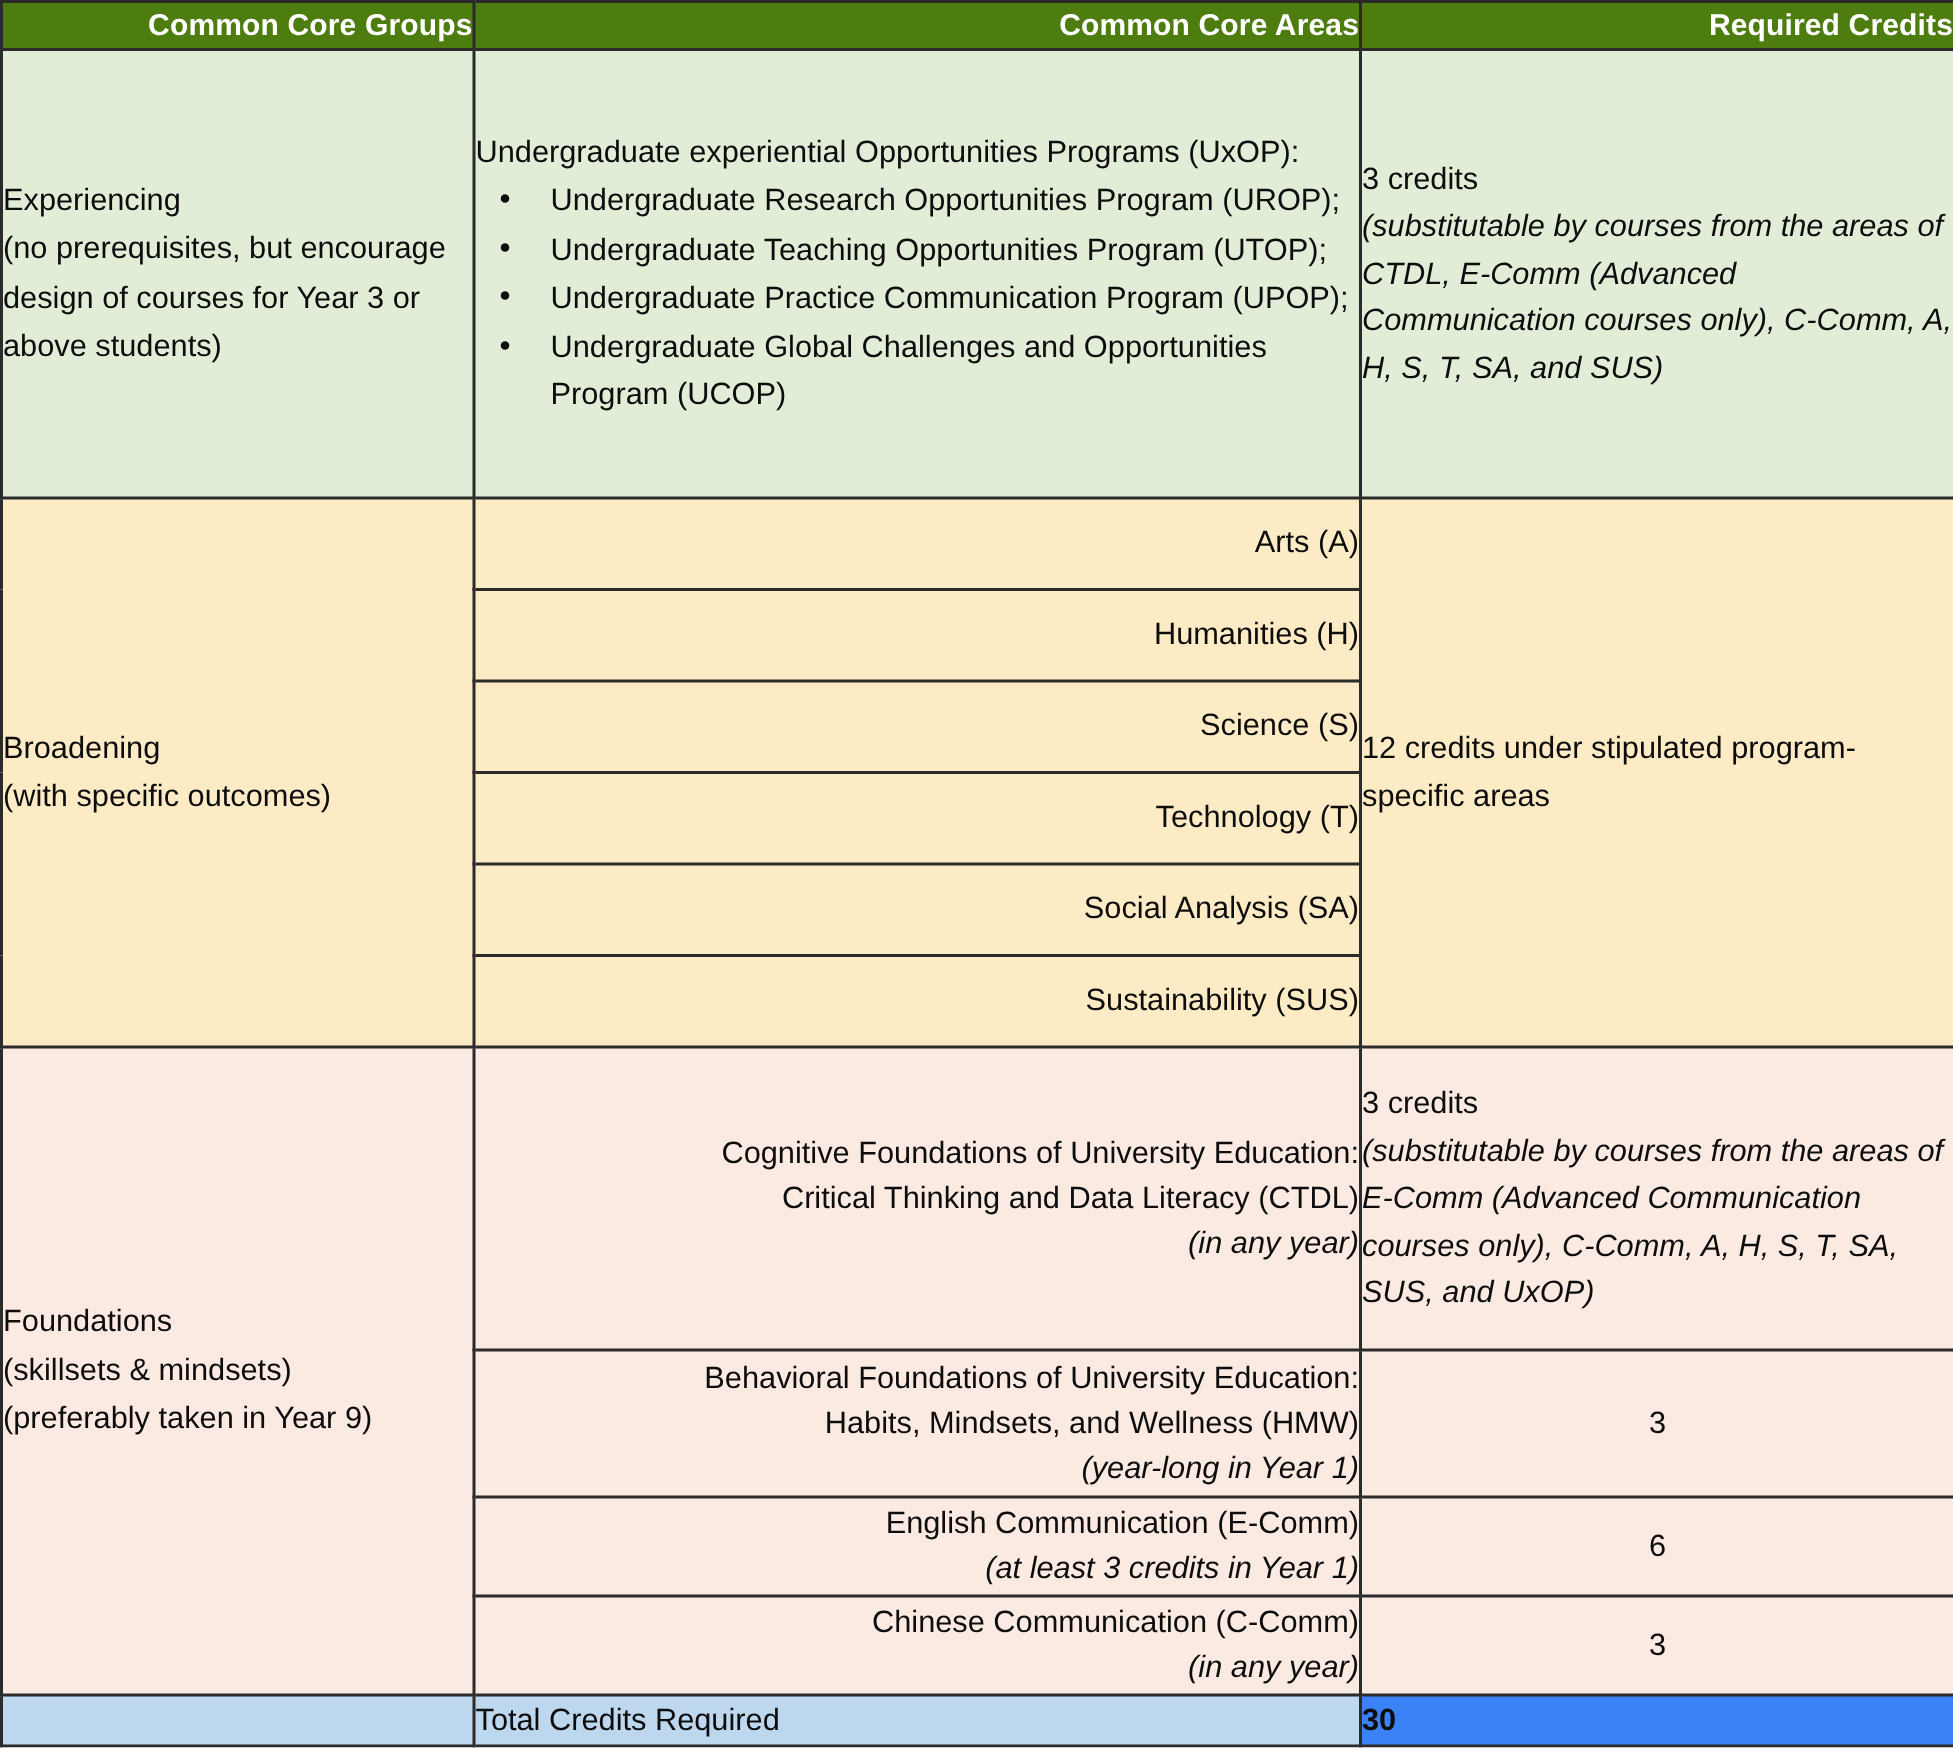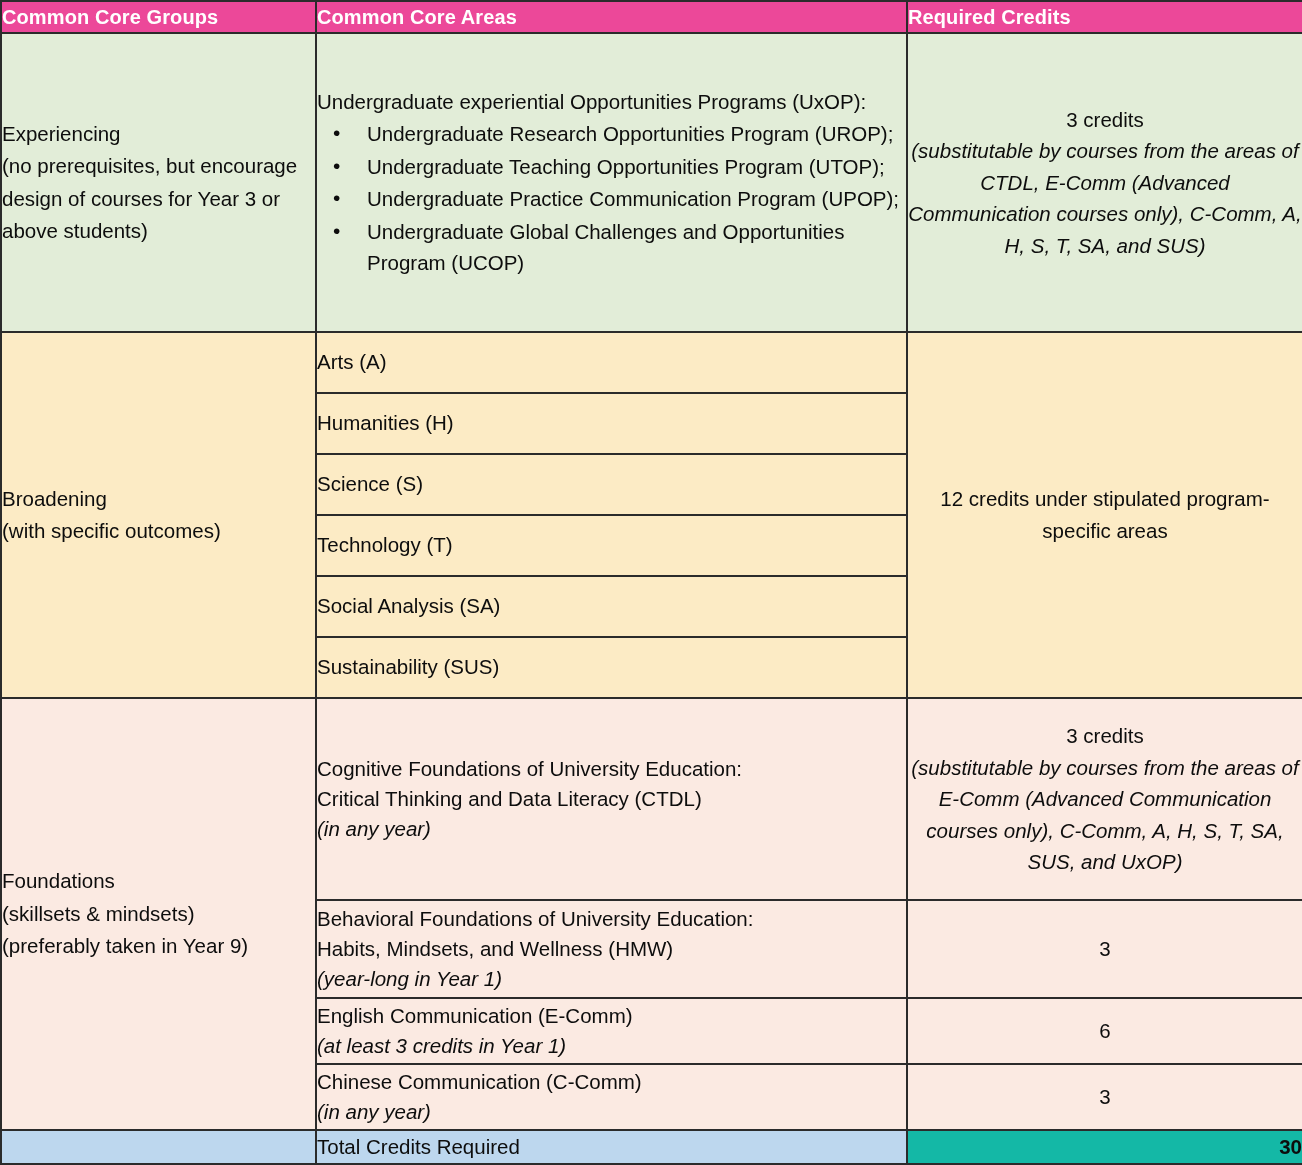--- a/index.html
+++ b/index.html
@@ -30,11 +30,11 @@
 
   
   .hdr {
-    background: #ec4899;
+    background: #4d7c0f;
     color: #ffffff;
     font-weight: bold;
     font-size: 20px;
-    text-align: left;
+    text-align: right;
     height: 30px;
     line-height: 30px;
     border-color: #2b2b2b;

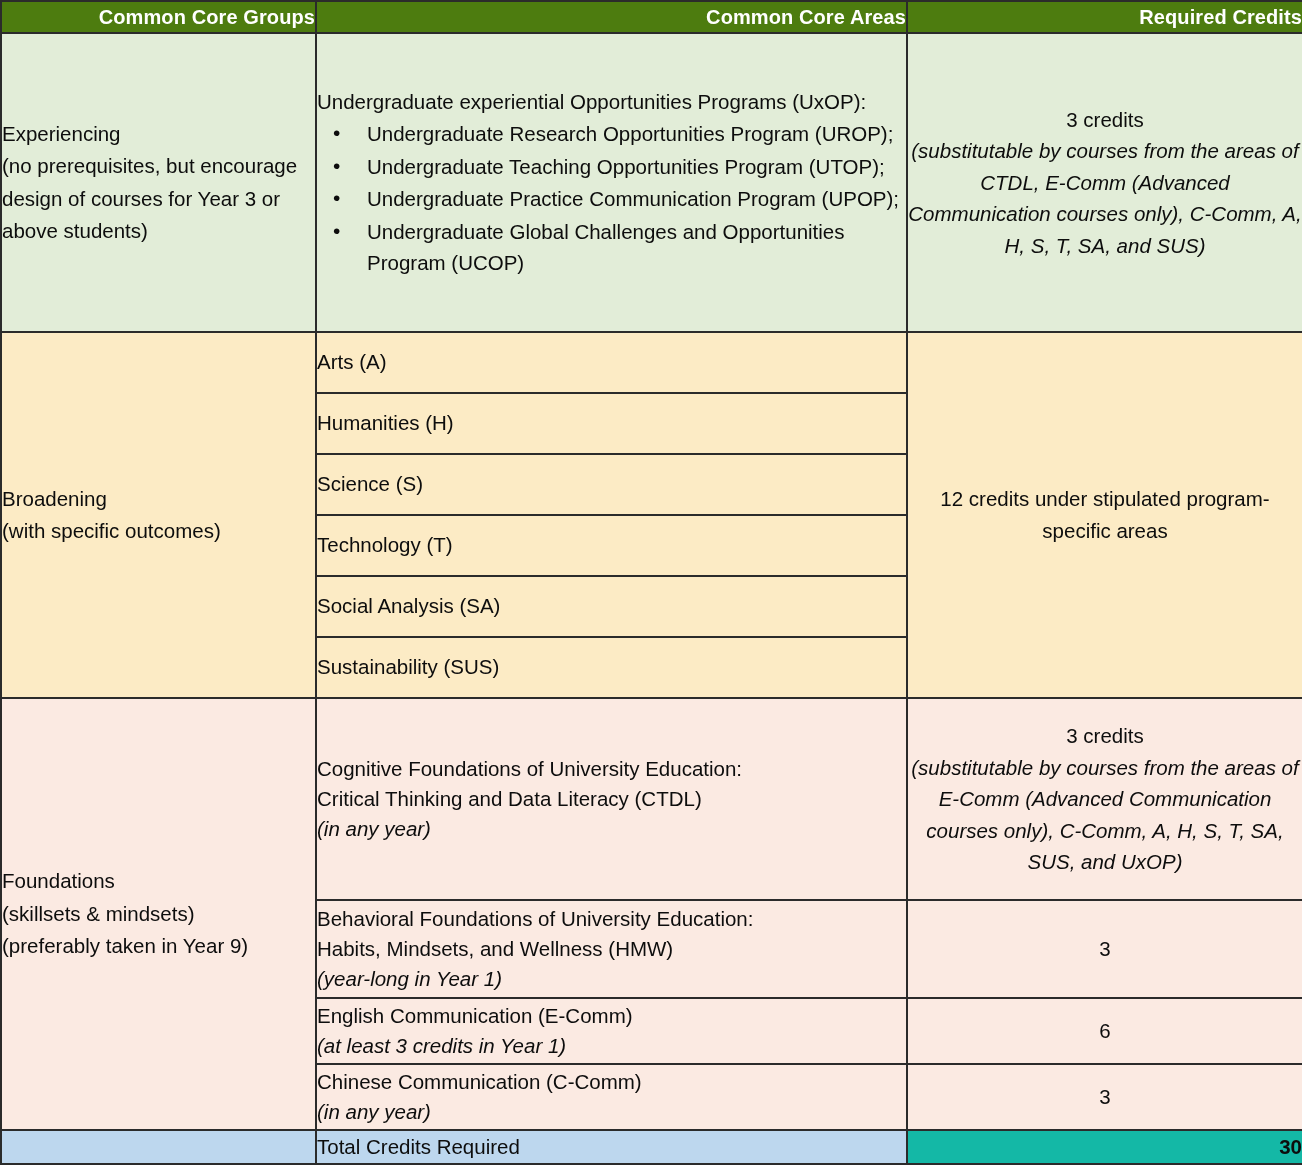--- a/index.html
+++ b/index.html
@@ -92,7 +92,6 @@
 
   
   .cred {
-    text-align: center;
     font-size: 20.5px;
     line-height: 1.54;
     padding: 8px 10px;

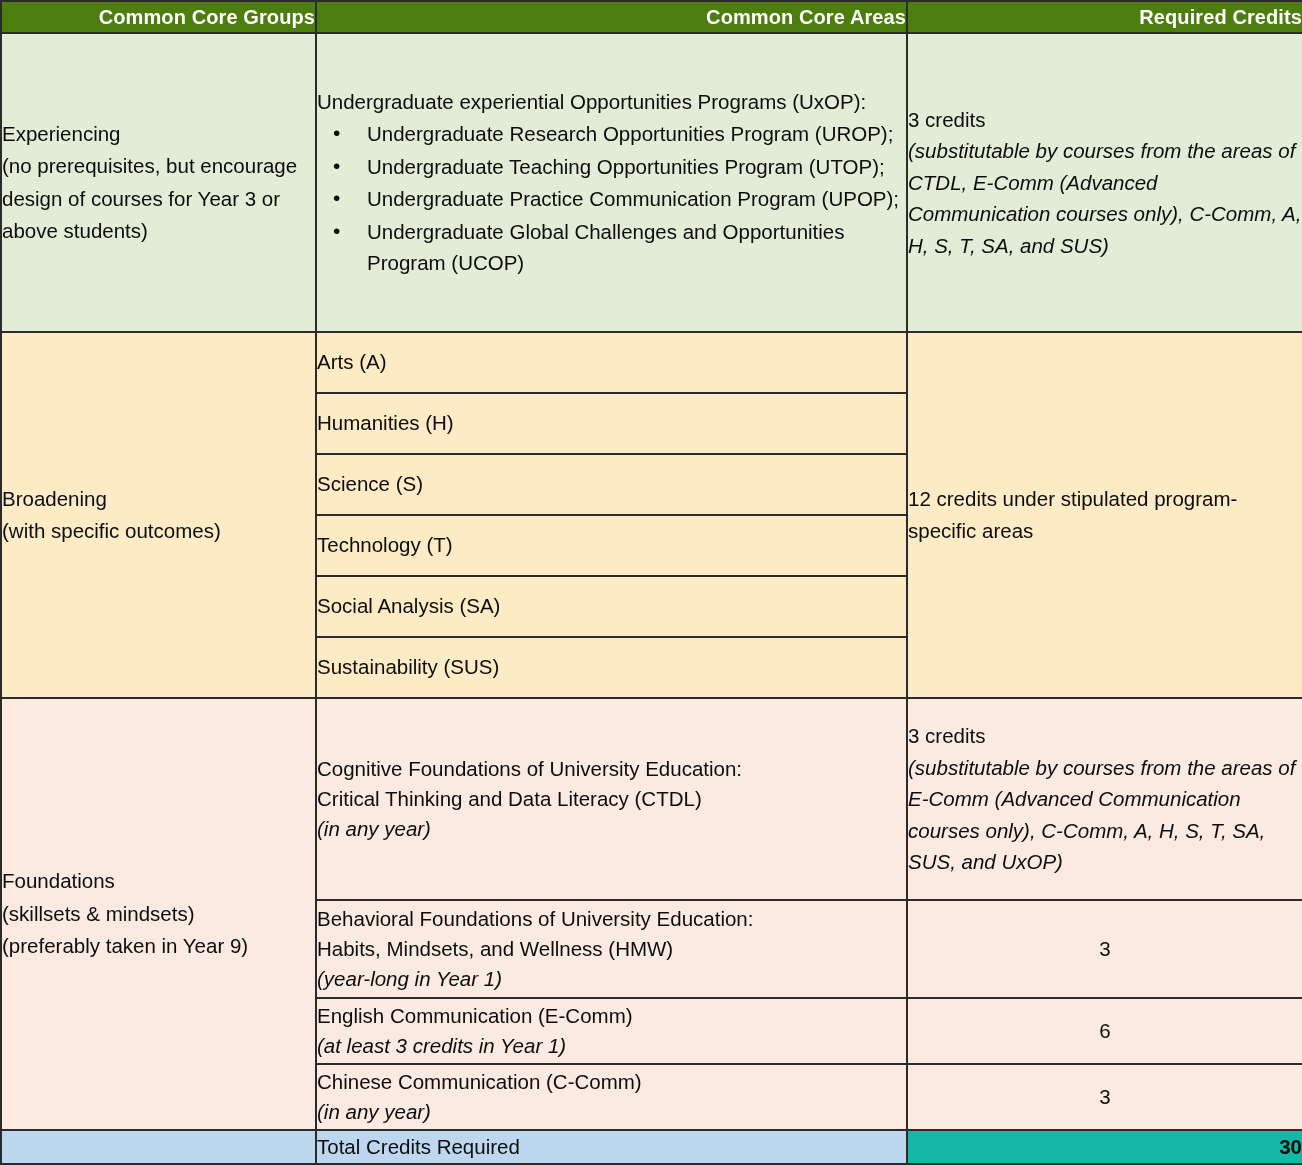--- a/index.html
+++ b/index.html
@@ -68,6 +68,7 @@
     font-size: 20.5px;
     line-height: 1.48;
     vertical-align: middle;
+    text-align: right;
   }
   .areas-lead { display: block; margin: 0 0 1px 0; }
   ul.uxop {

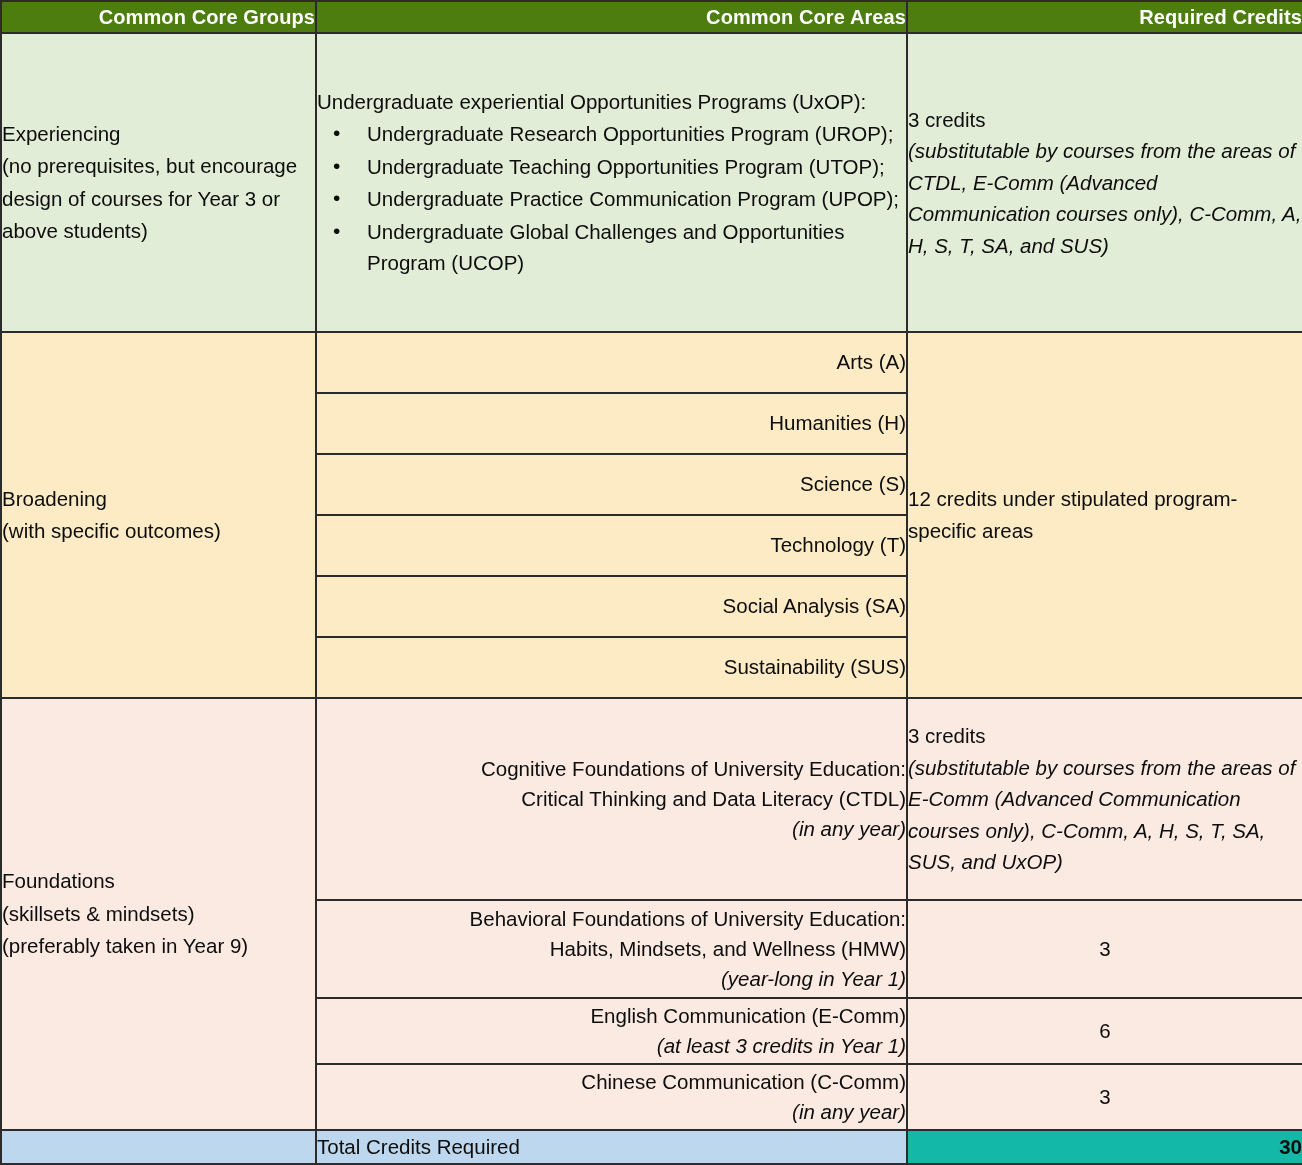--- a/index.html
+++ b/index.html
@@ -114,10 +114,10 @@
     height: 32px;
   }
   .total-val {
-    background: #14b8a6;
+    background: #3b82f6;
     font-weight: bold;
     font-size: 20.5px;
-    text-align: right;
+    text-align: left;
     height: 32px;
   }
   .total-blank { background: #BDD7EE; }

